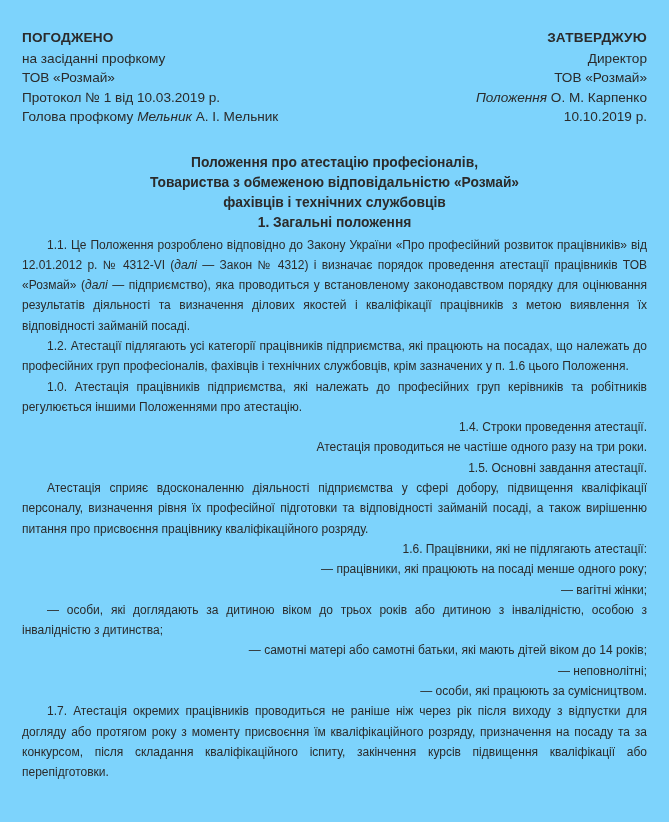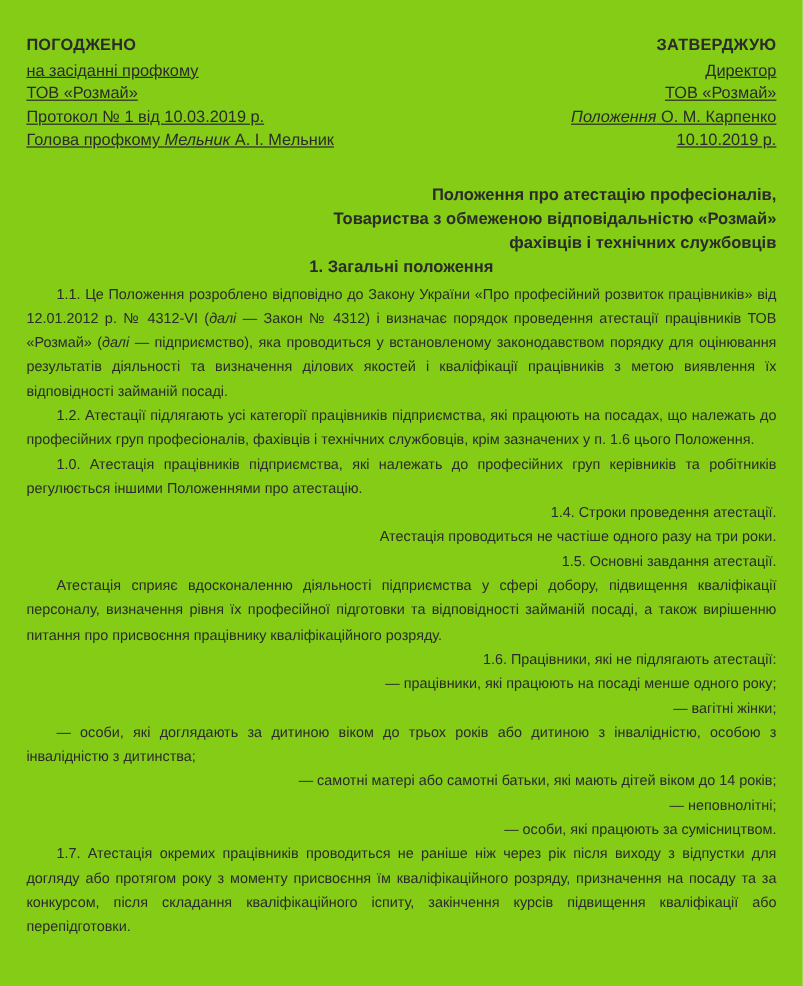--- a/index.html
+++ b/index.html
@@ -20,7 +20,7 @@
     height: 822px;
     box-sizing: border-box;
     padding: 28px 22px 0 22px;
-    background: #84cc16;
+    background: #7dd3fc;
   }
 
   

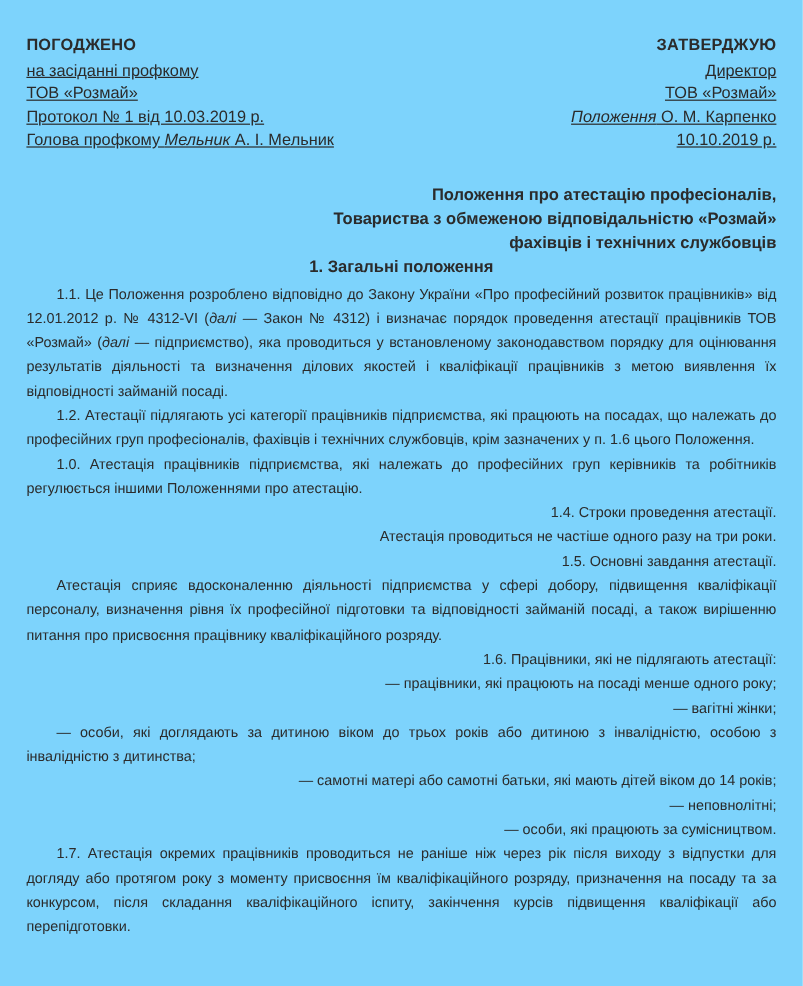--- a/index.html
+++ b/index.html
@@ -44,7 +44,6 @@
   }
   .approval-line {
     display: block;
-    text-decoration: underline;
   }
   .sig {
     font-style: italic;

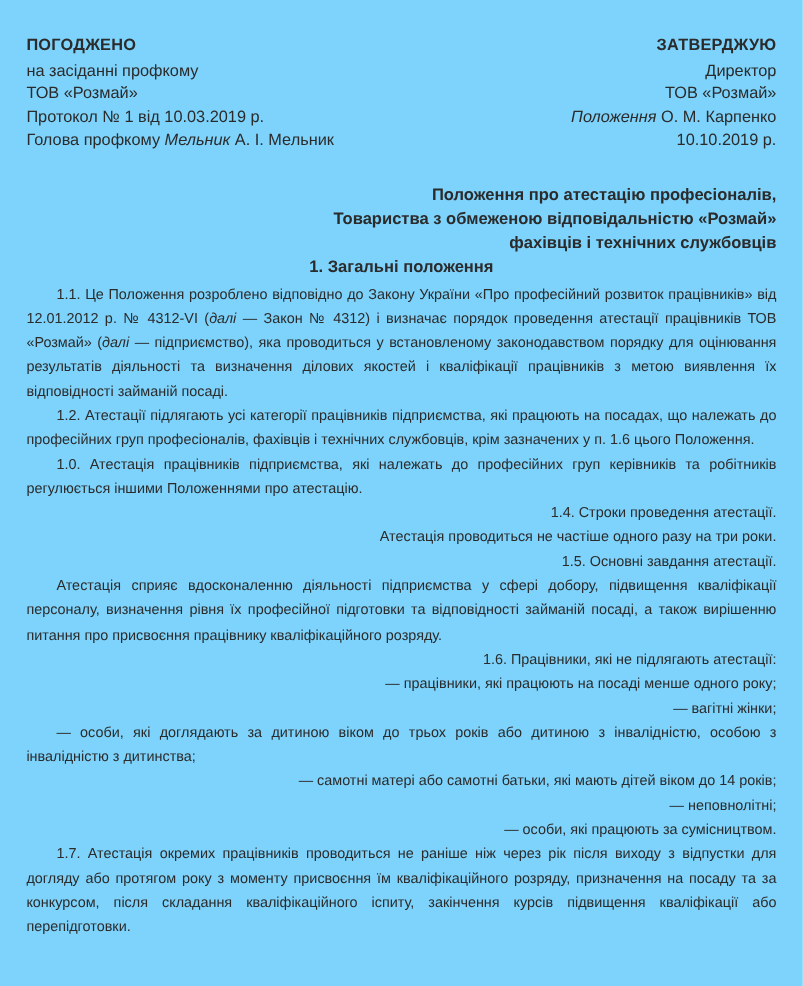--- a/index.html
+++ b/index.html
@@ -57,7 +57,7 @@
     font-size: 13.8px;
     line-height: 20px;
   }
-  .doc-title span { display: block; text-align: right; }
+  .doc-title span { display: block; }
 
   .section-heading {
     margin-bottom: 2px;

